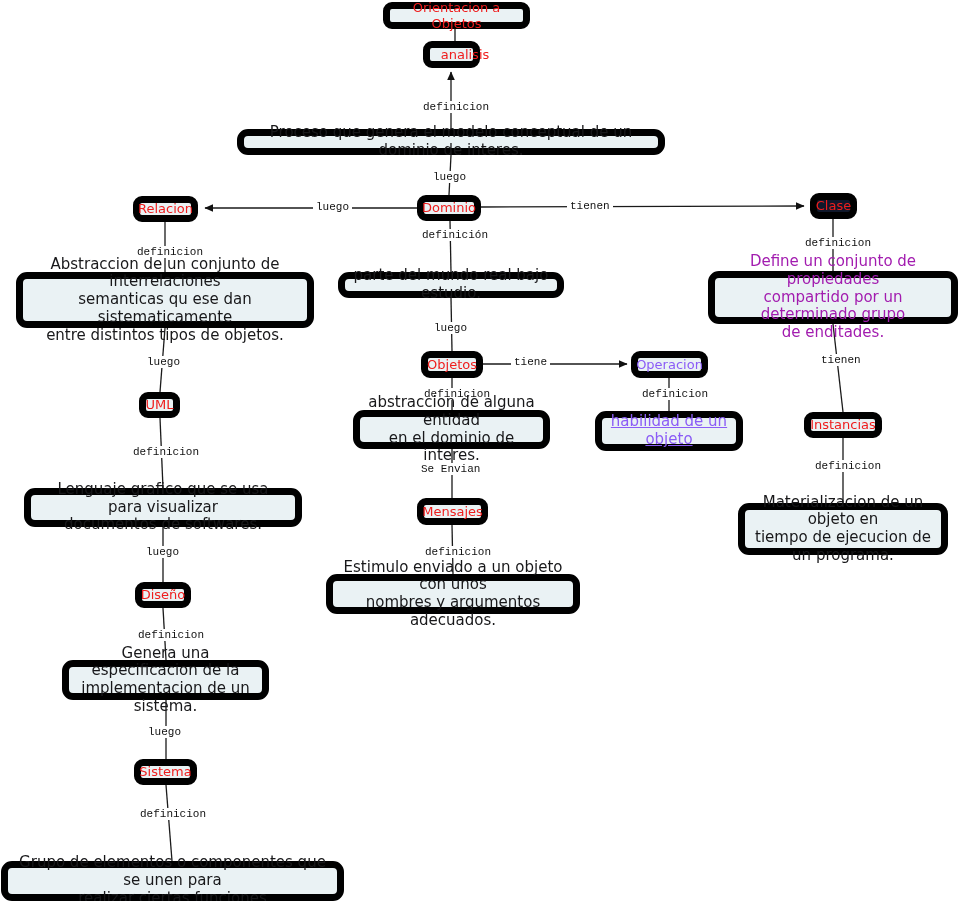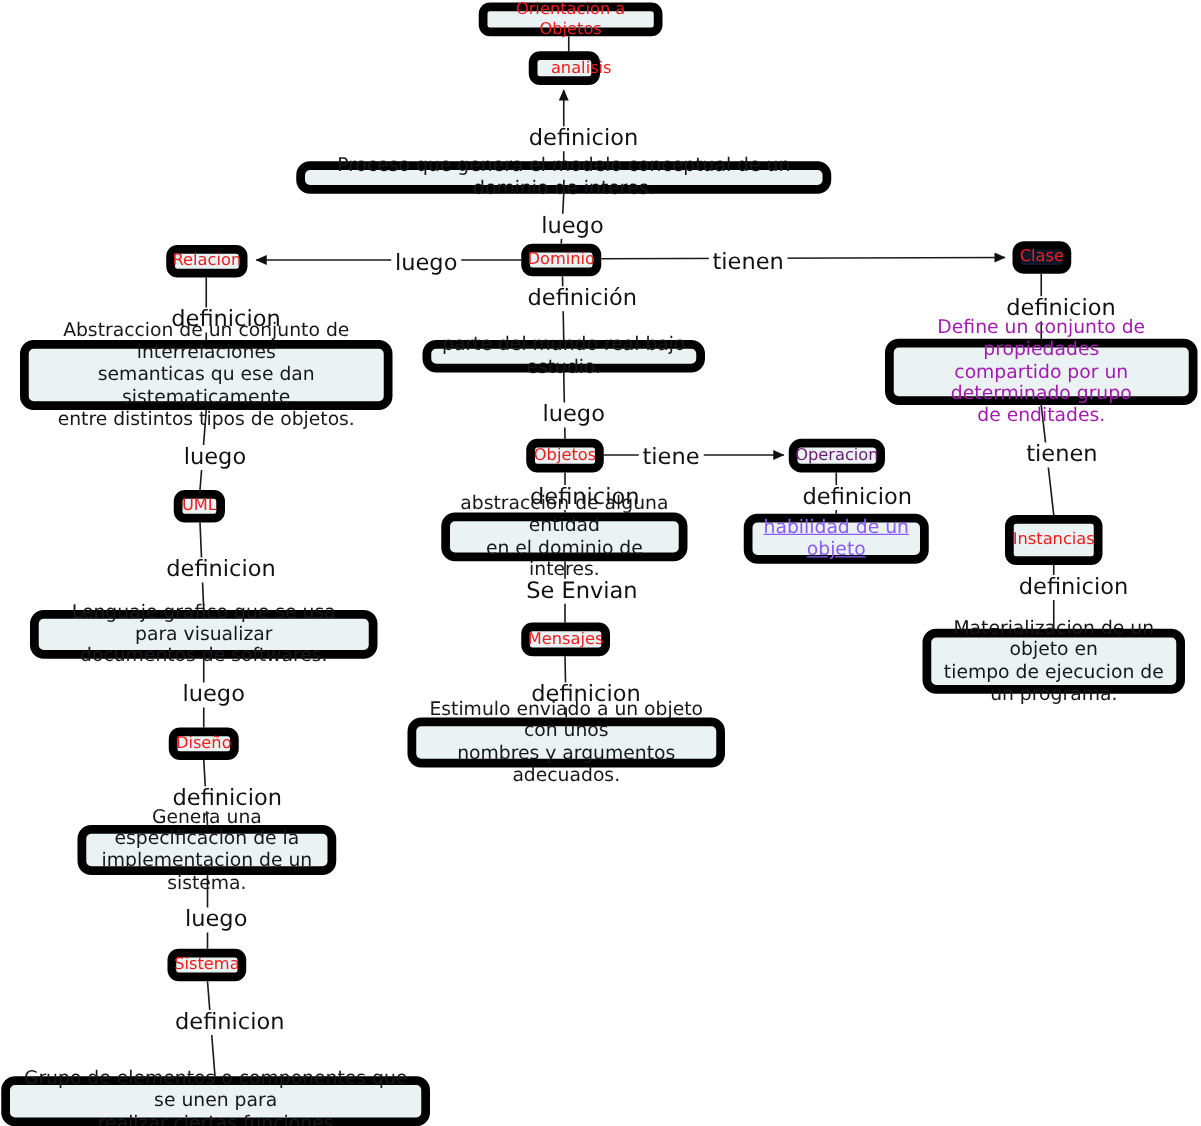--- a/index.html
+++ b/index.html
@@ -52,11 +52,12 @@
   .linklabel {
     position: absolute;
     color: #111111;
-    font-size: 18px;
+    font-size: 11px;
     background: #ffffff;
     padding: 0 3px;
     white-space: nowrap;
     line-height: 1.1;
+    font-family: Liberation Mono, monospace;
   }
 </style>
 </head>

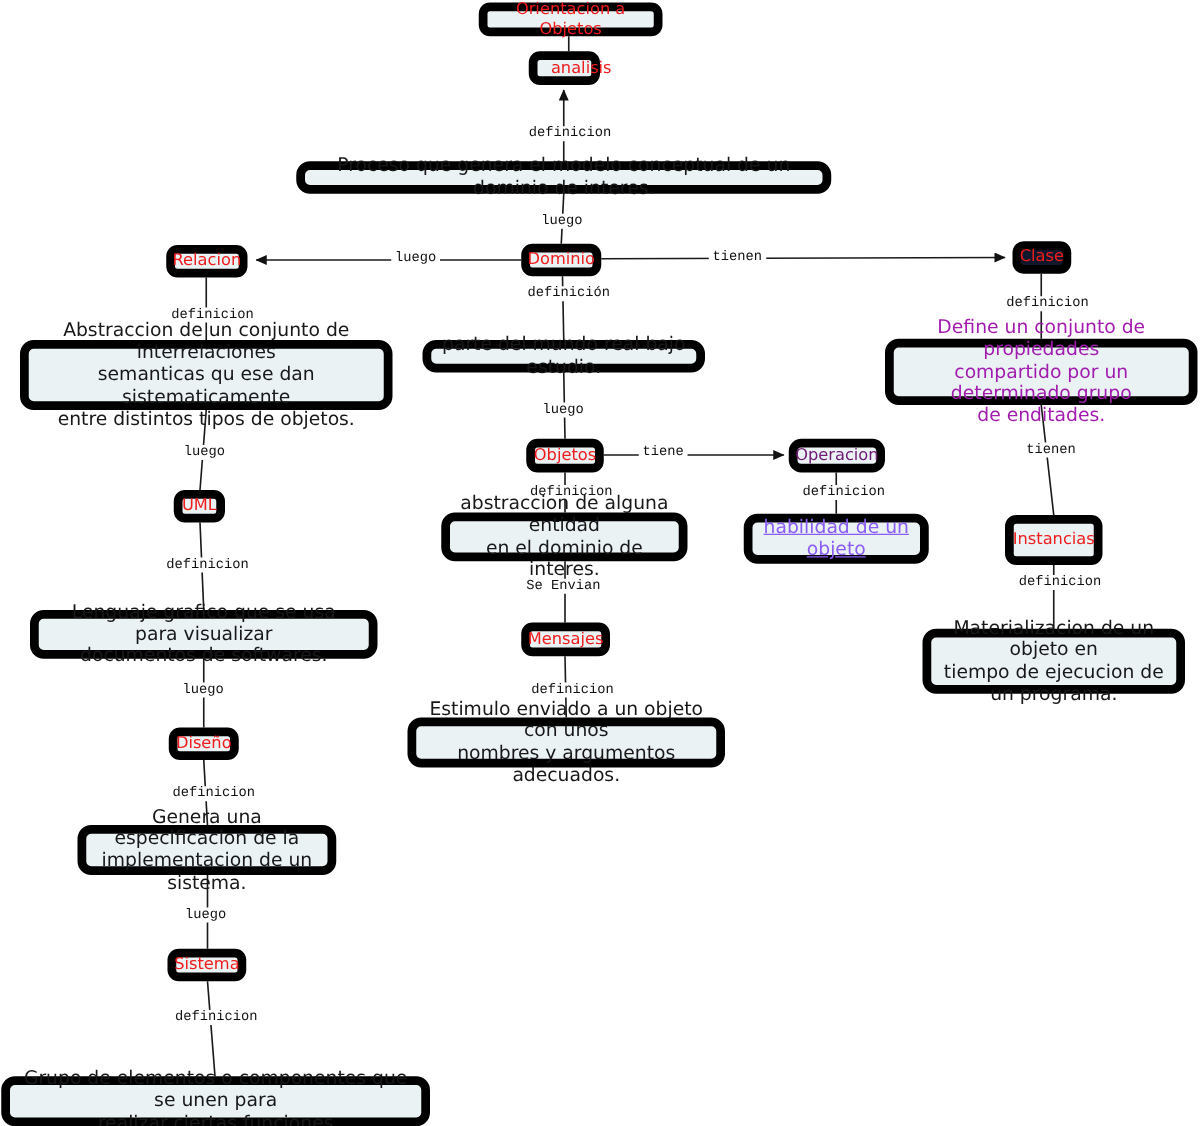--- a/index.html
+++ b/index.html
@@ -134,7 +134,7 @@
 de enditades.</div>
       <div class="node concept" style="left: 139px; top: 392px; width: 41px; height: 26px; background: rgb(234, 242, 244); border-color: rgb(0, 0, 0); color: rgb(239, 29, 29);">UML</div>
       <div class="node concept" style="left: 421px; top: 351px; width: 62px; height: 27px; background: rgb(234, 242, 244); border-color: rgb(0, 0, 0); color: rgb(239, 29, 29);">Objetos</div>
-      <div class="node concept" style="left: 631px; top: 351px; width: 77px; height: 27px; background: rgb(234, 242, 244); border-color: rgb(0, 0, 0); color: #701a75; border-radius: 10px;">Operacion</div>
+      <div class="node concept" style="left: 631px; top: 351px; width: 77px; height: 27px; background: rgb(234, 242, 244); border-color: rgb(0, 0, 0); color: #8b5cf6;">Operacion</div>
       <div class="node detail" style="left: 353px; top: 410px; width: 197px; height: 39px; background: rgb(234, 242, 244); border-color: rgb(0, 0, 0); color: rgb(24, 24, 26);">abstraccion de alguna entidad
 en el dominio de interes.</div>
       <div class="node detail" style="left: 595px; top: 411px; width: 148px; height: 40px; background: rgb(234, 242, 244); border-color: rgb(0, 0, 0); color: #8b5cf6; text-decoration: underline;">habilidad de un objeto</div>

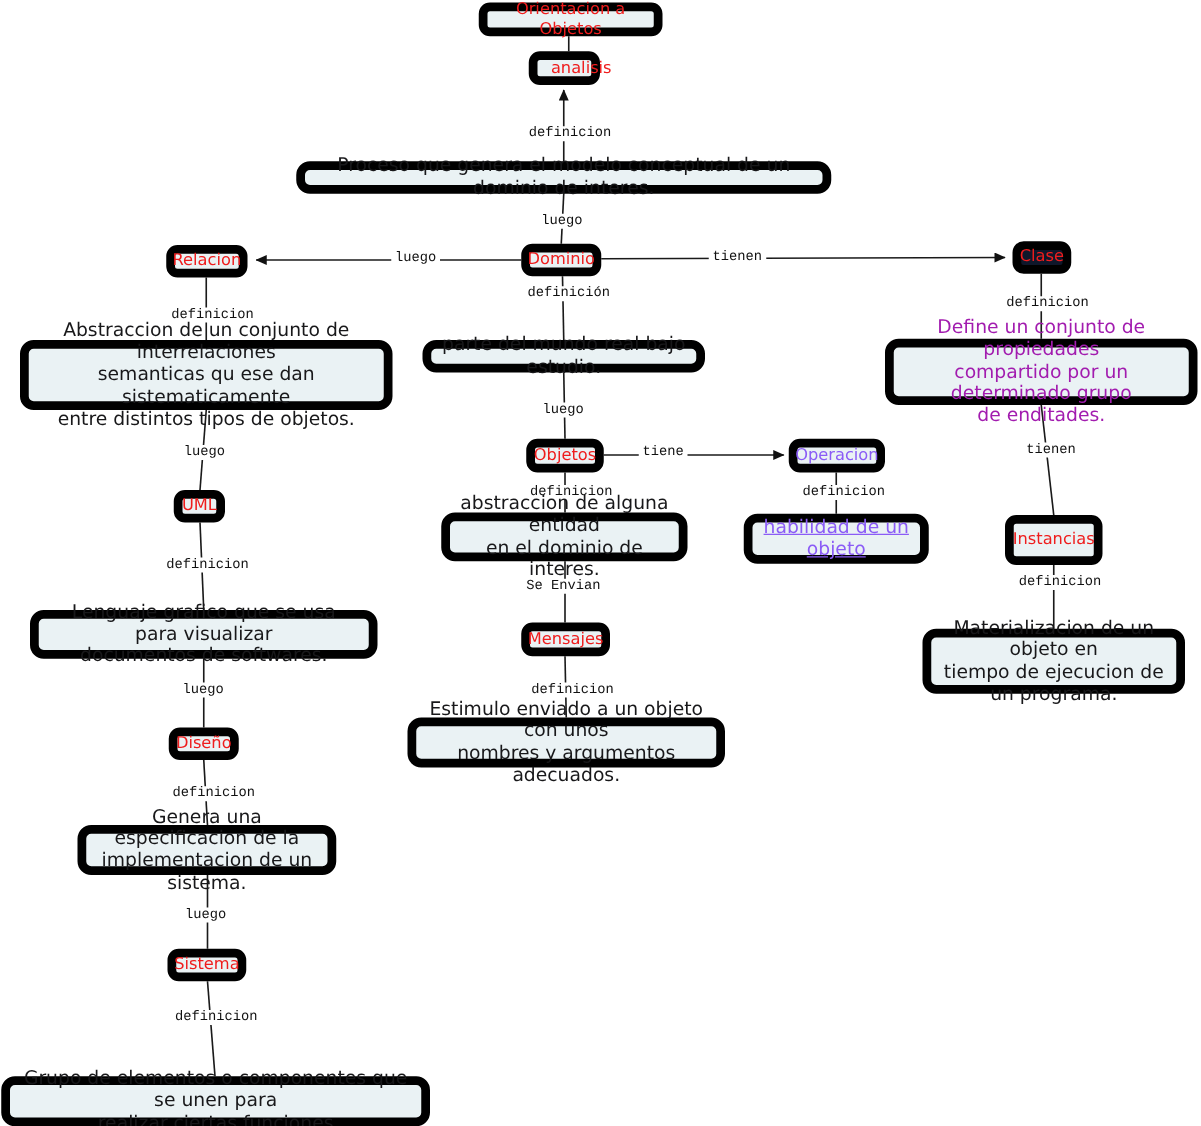--- a/index.html
+++ b/index.html
@@ -138,7 +138,7 @@
       <div class="node detail" style="left: 353px; top: 410px; width: 197px; height: 39px; background: rgb(234, 242, 244); border-color: rgb(0, 0, 0); color: rgb(24, 24, 26);">abstraccion de alguna entidad
 en el dominio de interes.</div>
       <div class="node detail" style="left: 595px; top: 411px; width: 148px; height: 40px; background: rgb(234, 242, 244); border-color: rgb(0, 0, 0); color: #8b5cf6; text-decoration: underline;">habilidad de un objeto</div>
-      <div class="node concept" style="left: 804px; top: 412px; width: 78px; height: 40px; background: rgb(234, 242, 244); border-color: rgb(0, 0, 0); color: rgb(239, 29, 29);">Instancias</div>
+      <div class="node concept" style="left: 804px; top: 412px; width: 78px; height: 26px; background: rgb(234, 242, 244); border-color: rgb(0, 0, 0); color: rgb(239, 29, 29);">Instancias</div>
       <div class="node detail" style="left: 24px; top: 488px; width: 278px; height: 39px; background: rgb(234, 242, 244); border-color: rgb(0, 0, 0); color: rgb(24, 24, 26);">Lenguaje grafico que se usa para visualizar
 documentos de softwares.</div>
       <div class="node concept" style="left: 417px; top: 498px; width: 71px; height: 27px; background: rgb(234, 242, 244); border-color: rgb(0, 0, 0); color: rgb(239, 29, 29);">Mensajes</div>

